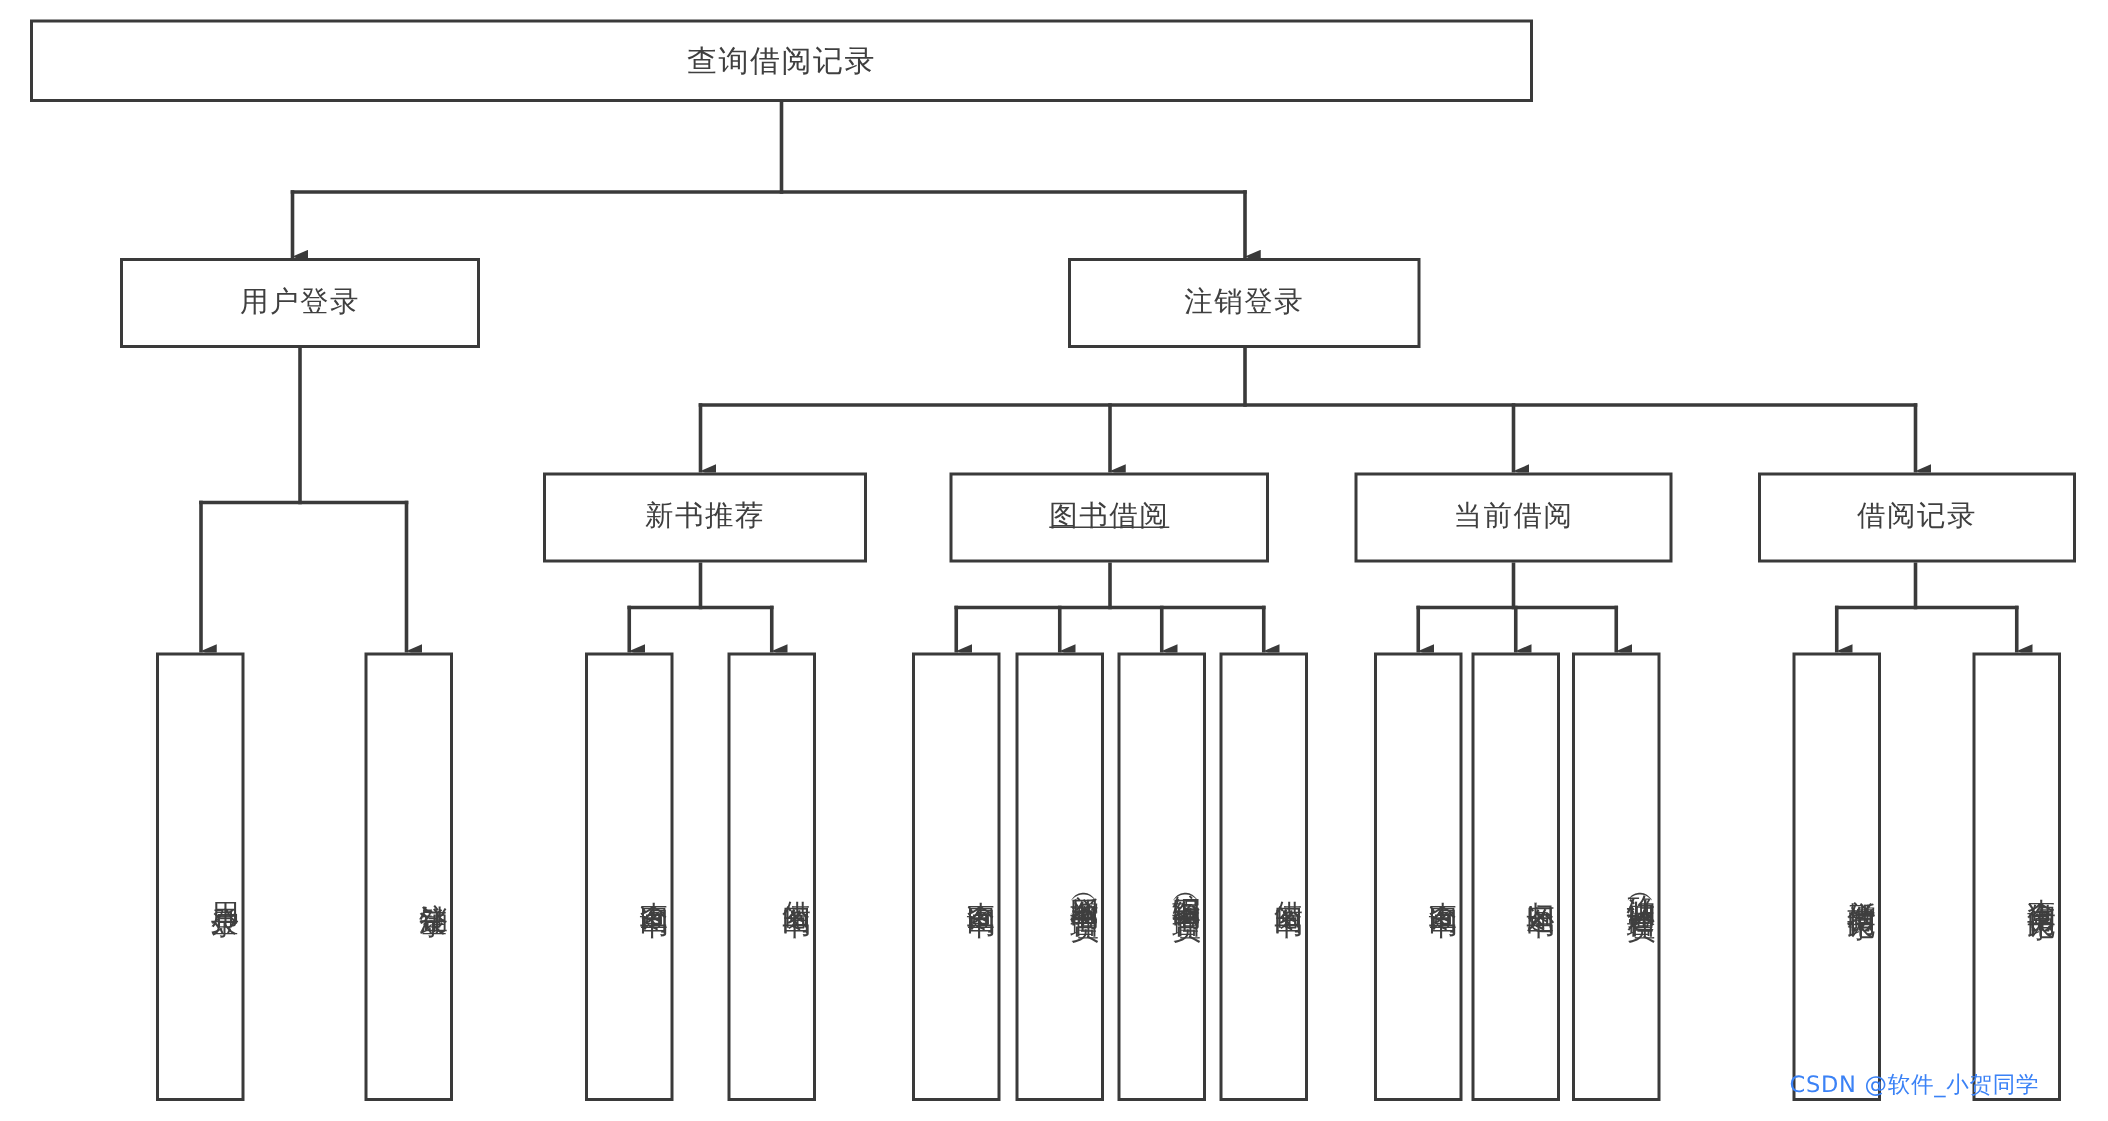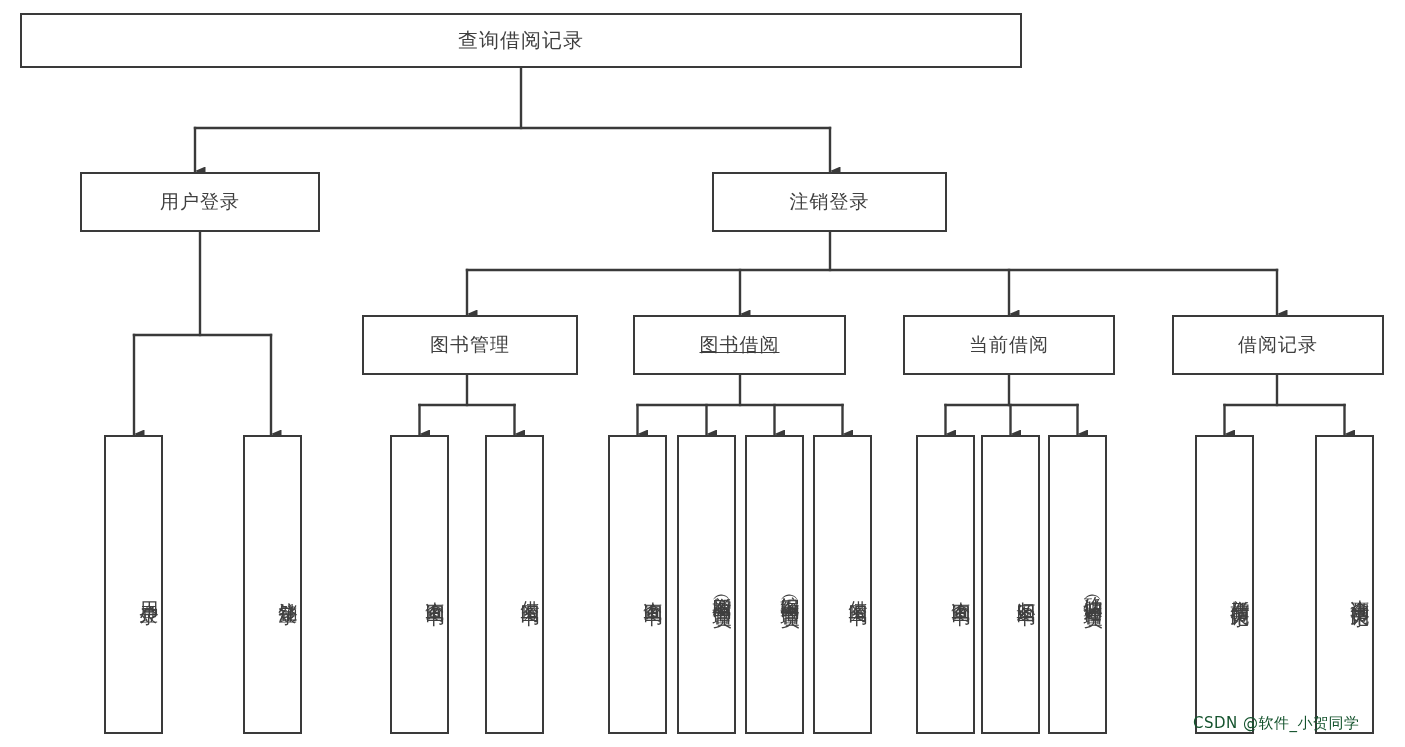--- a/index.html
+++ b/index.html
@@ -133,7 +133,7 @@
   </div>
 
   <div class="node" style="left: 362px; top: 315px; width: 216px; height: 60px;">
-    <span>图书管理</span>
+    <span>新书推荐</span>
   </div>
   <div class="node" style="left: 633px; top: 315px; width: 213px; height: 60px; text-decoration: underline;">
     <span>图书借阅</span>

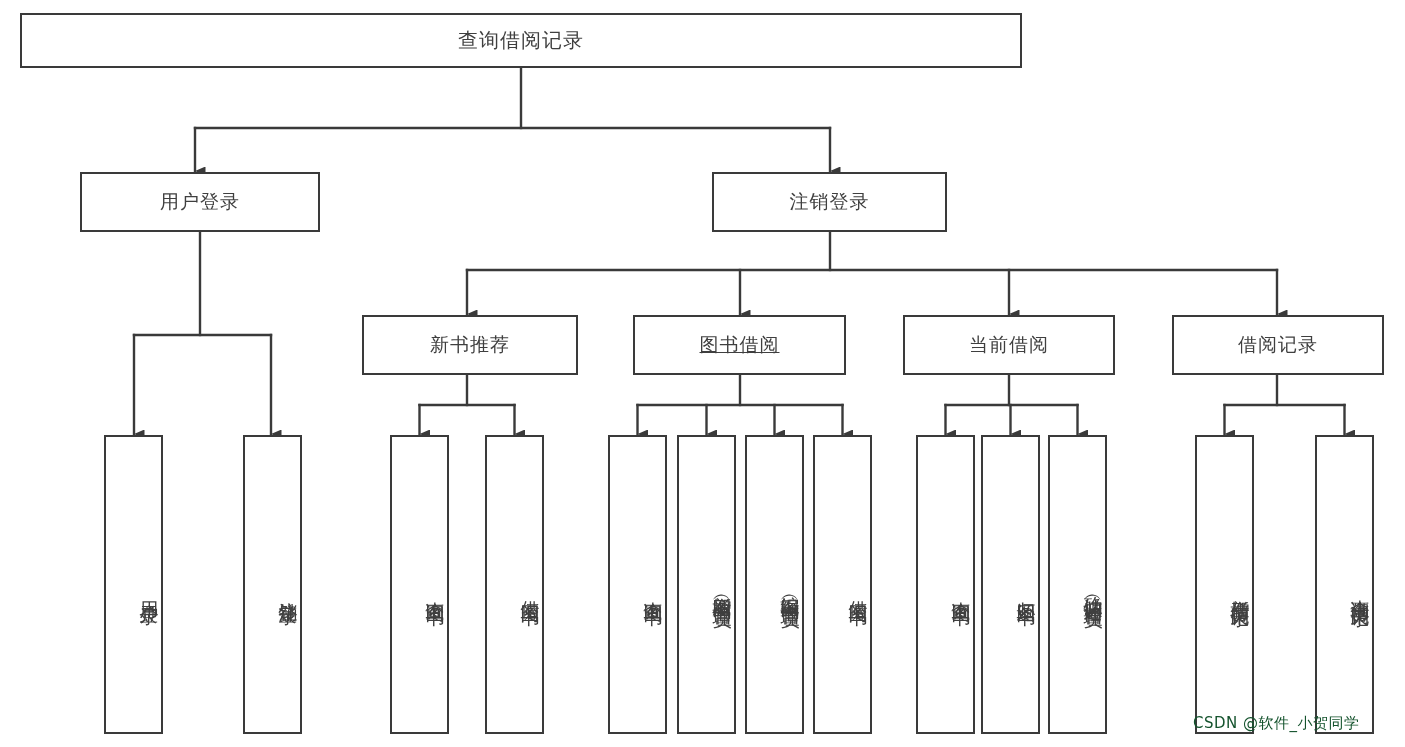--- a/index.html
+++ b/index.html
@@ -59,7 +59,7 @@
   }
   .watermark {
     position: absolute;
-    color: #14532d;
+    color: #3b82f6;
     font-size: 15px;
     letter-spacing: 0.5px;
     white-space: nowrap;

